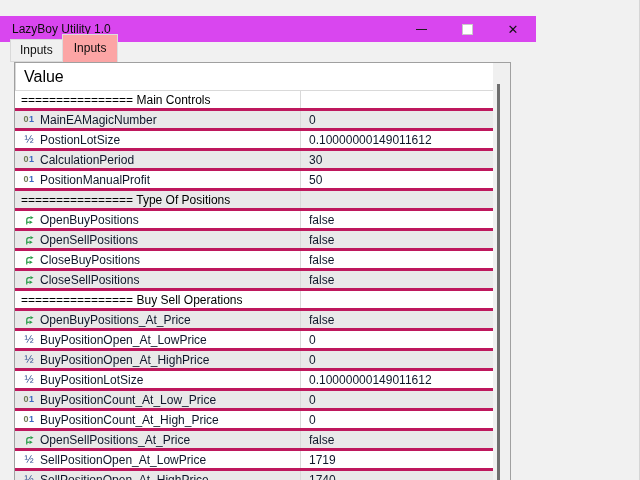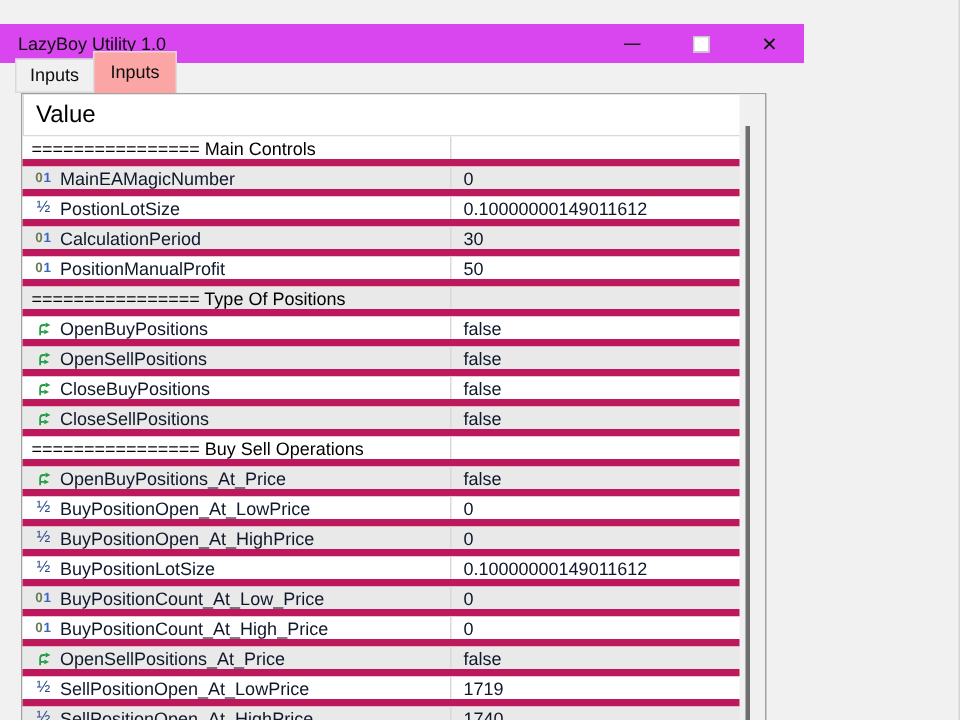--- a/index.html
+++ b/index.html
@@ -39,7 +39,7 @@
   .thead{display:flex;height:28px;box-sizing:border-box;border-bottom:1px solid #d9d9d9;background:#fff;}
   .th-var{width:285px;box-sizing:border-box;padding-left:10px;line-height:27px;font-size:12px;color:#000;}
   .th-val{flex:1;box-sizing:border-box;border-left:1px solid #d9d9d9;padding-left:8px;line-height:27px;font-size:16px;color:#000;}
-  .row{display:flex;height:20px;box-sizing:border-box;border-bottom:5px solid #be185d;background:#fff;}
+  .row{display:flex;height:20px;box-sizing:border-box;border-bottom:3px solid #be185d;background:#fff;}
   .row.stripe{background:#e9e9e9;}
   .c-var{width:285px;box-sizing:border-box;display:flex;align-items:center;padding-left:6px;overflow:hidden;}
   .c-val{flex:1;box-sizing:border-box;border-left:1px solid #d9d9d9;display:flex;align-items:center;padding-left:8px;padding-right:20px;overflow:hidden;}

